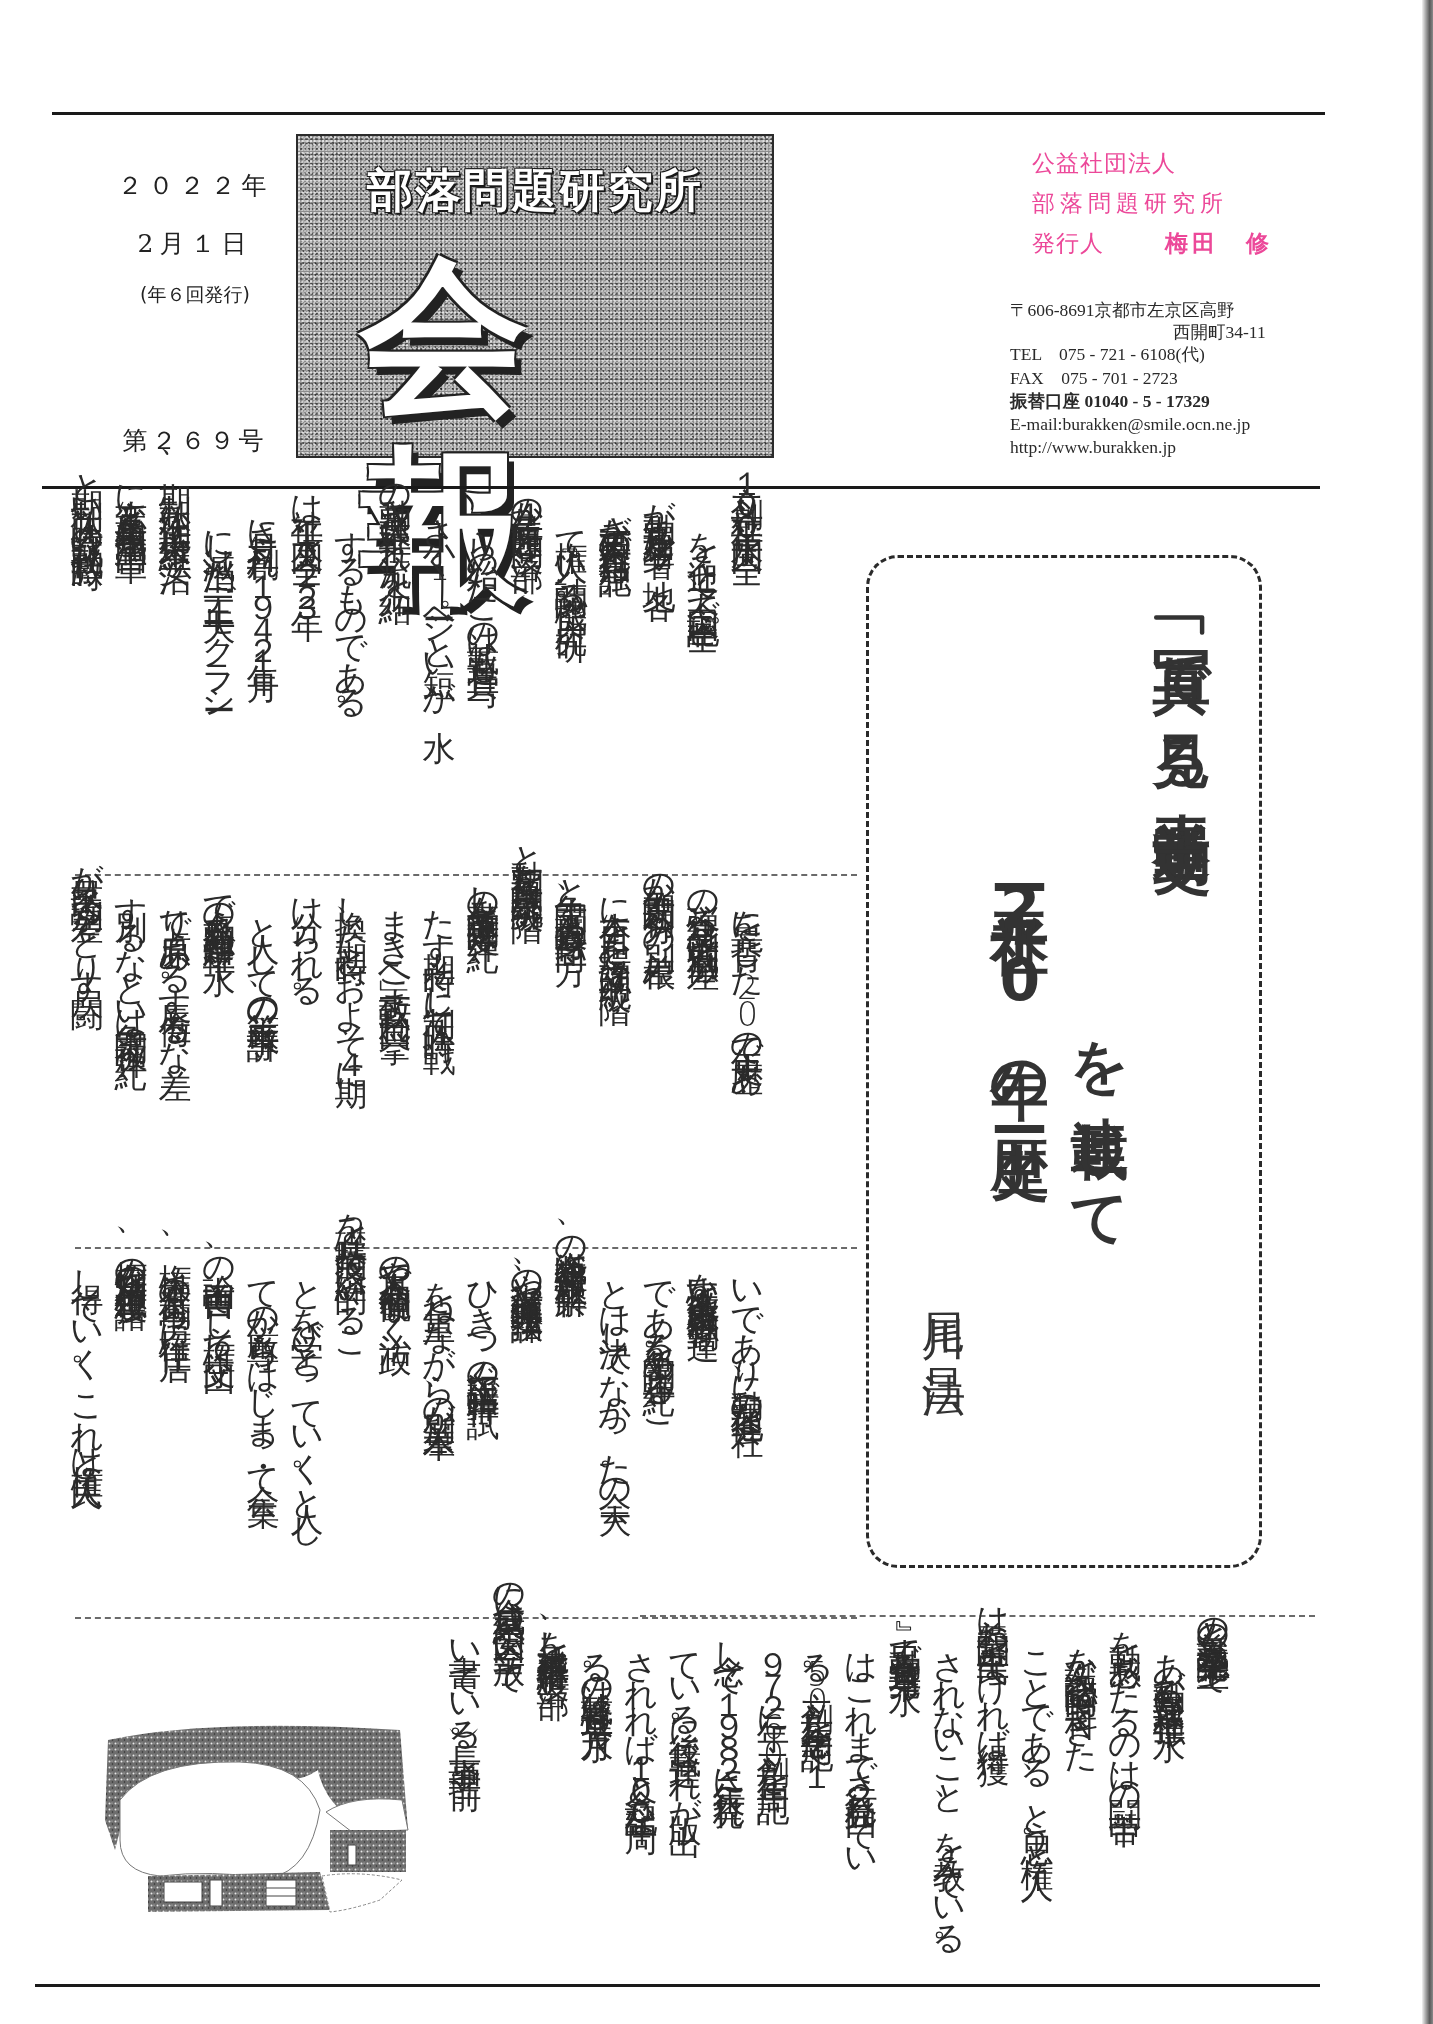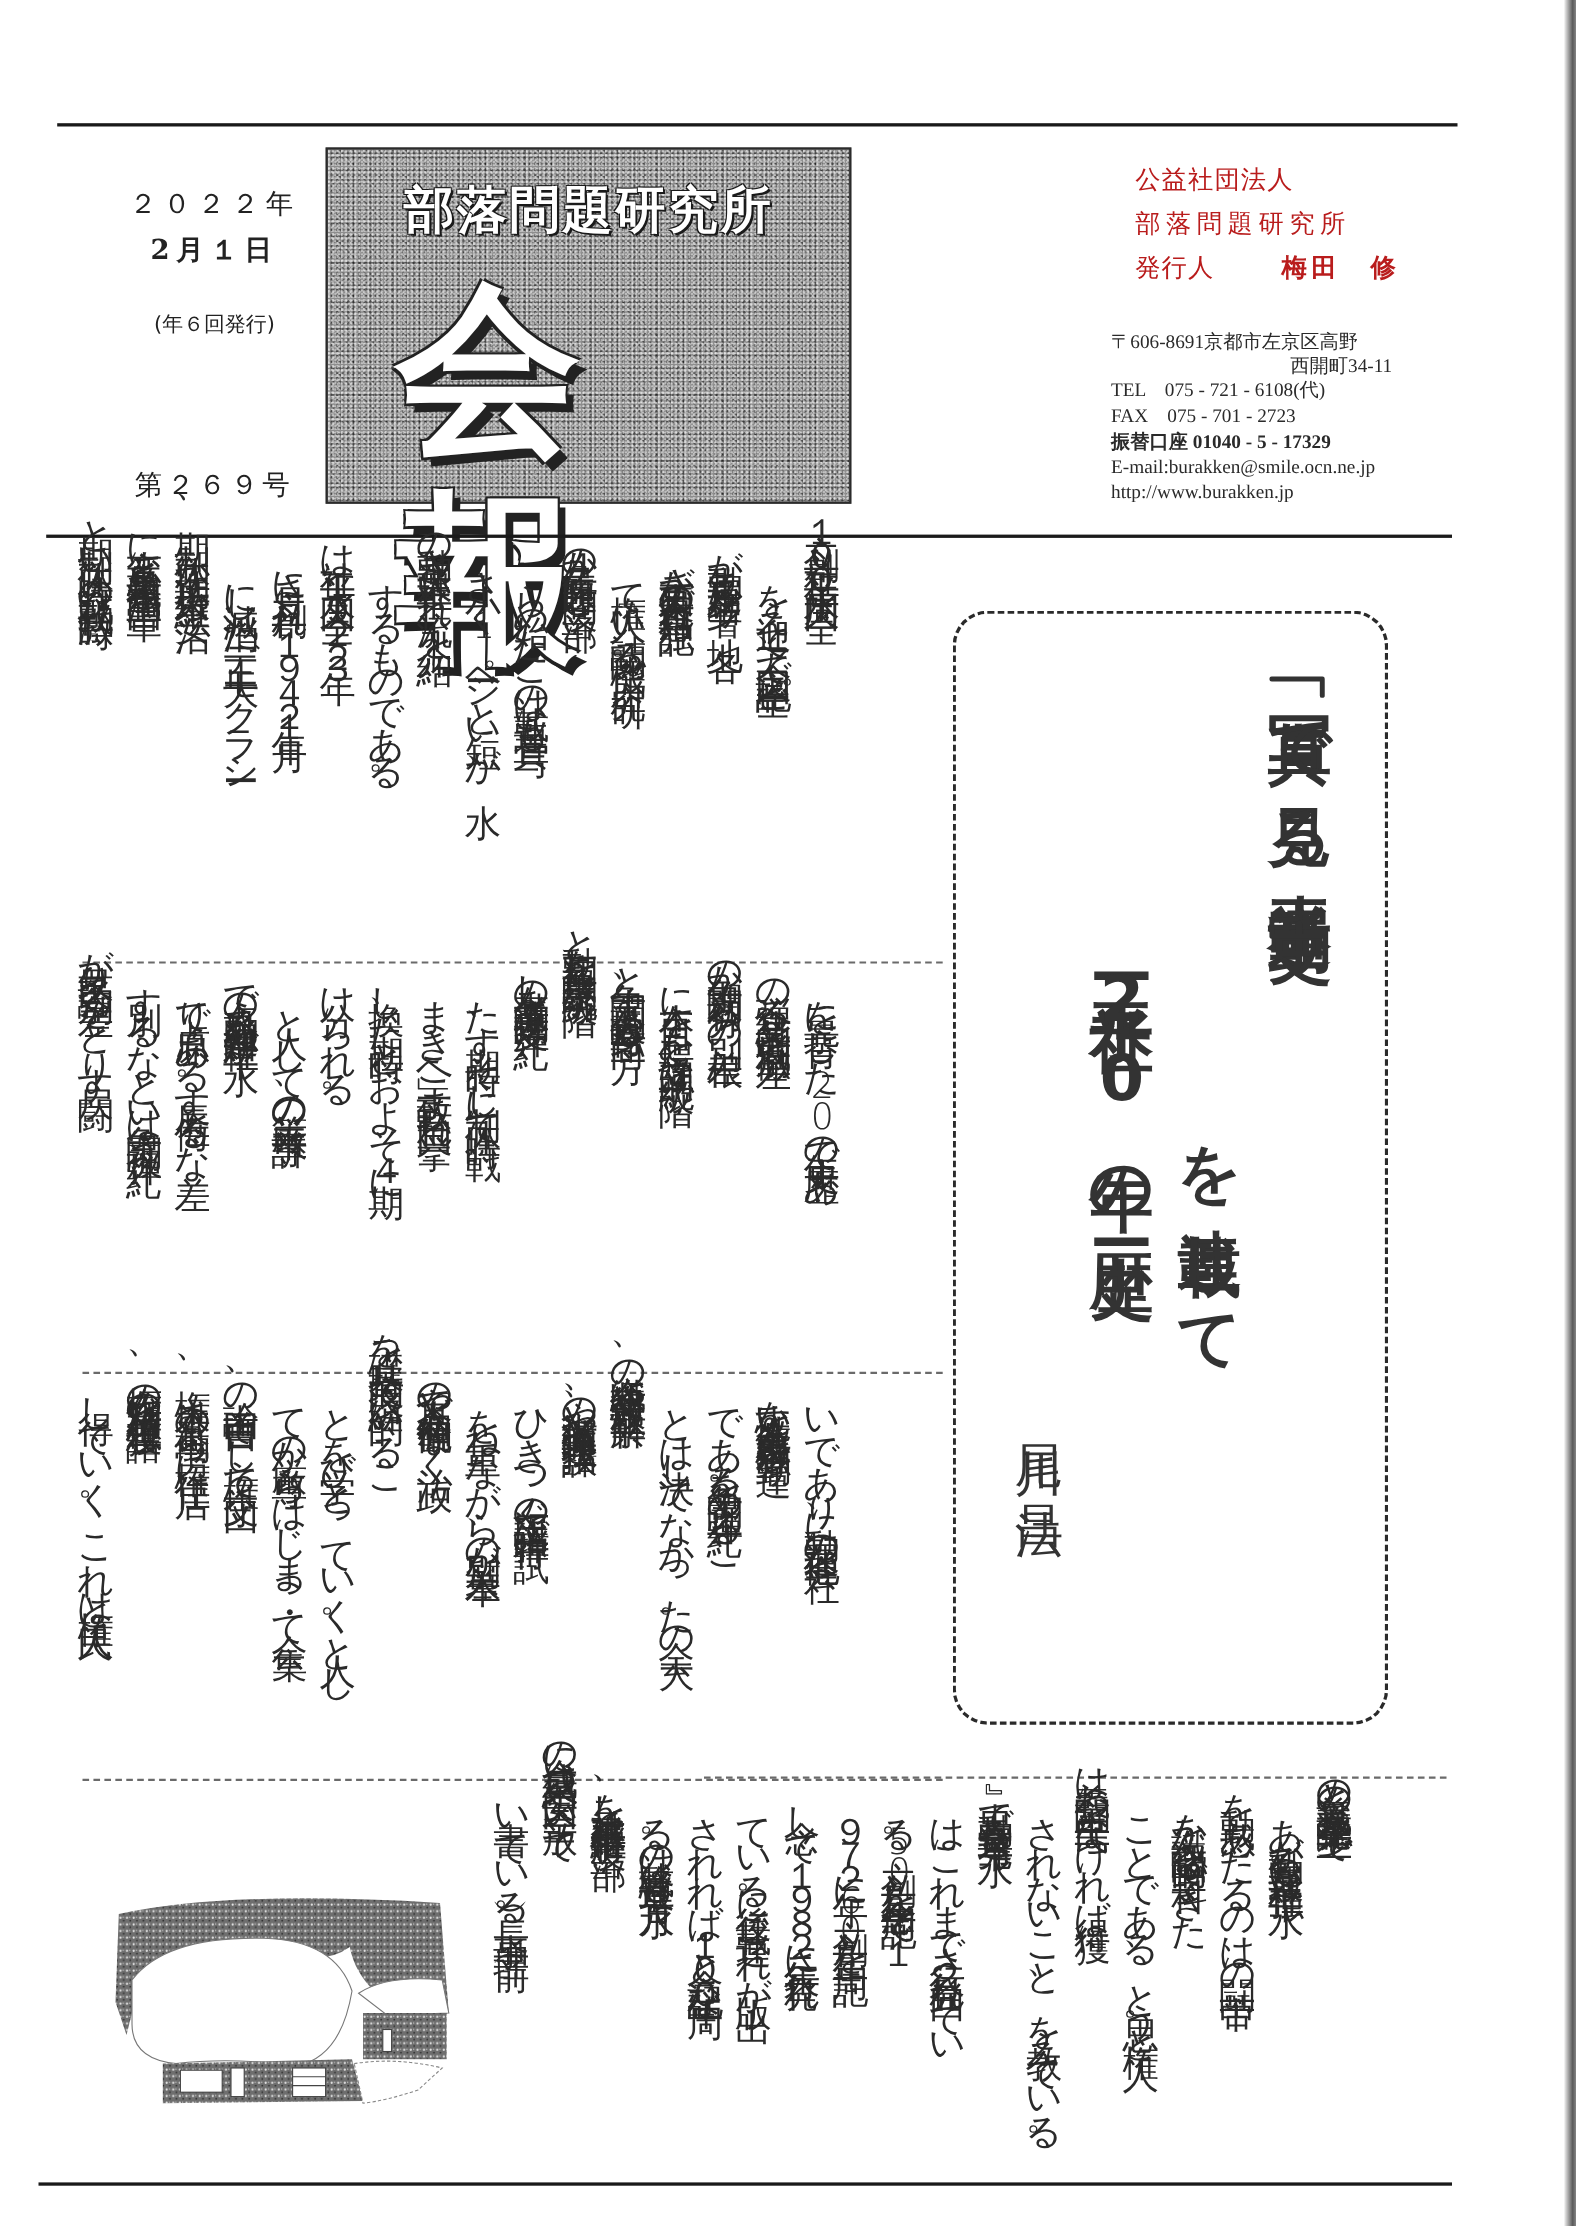--- a/index.html
+++ b/index.html
@@ -39,7 +39,7 @@
 
   
   .org { position: absolute; left: 1032px; font-family: "DejaVu Sans", sans-serif;
-    font-size: 23px; color: #b91c1c; letter-spacing: 1px; }
+    font-size: 23px; color: #ec4899; letter-spacing: 1px; }
   .contact { position: absolute; left: 1010px; font-family: "Liberation Serif", "DejaVu Serif", serif;
     font-size: 17.5px; color: #2a2a2a; white-space: pre; line-height: 21px; }
 

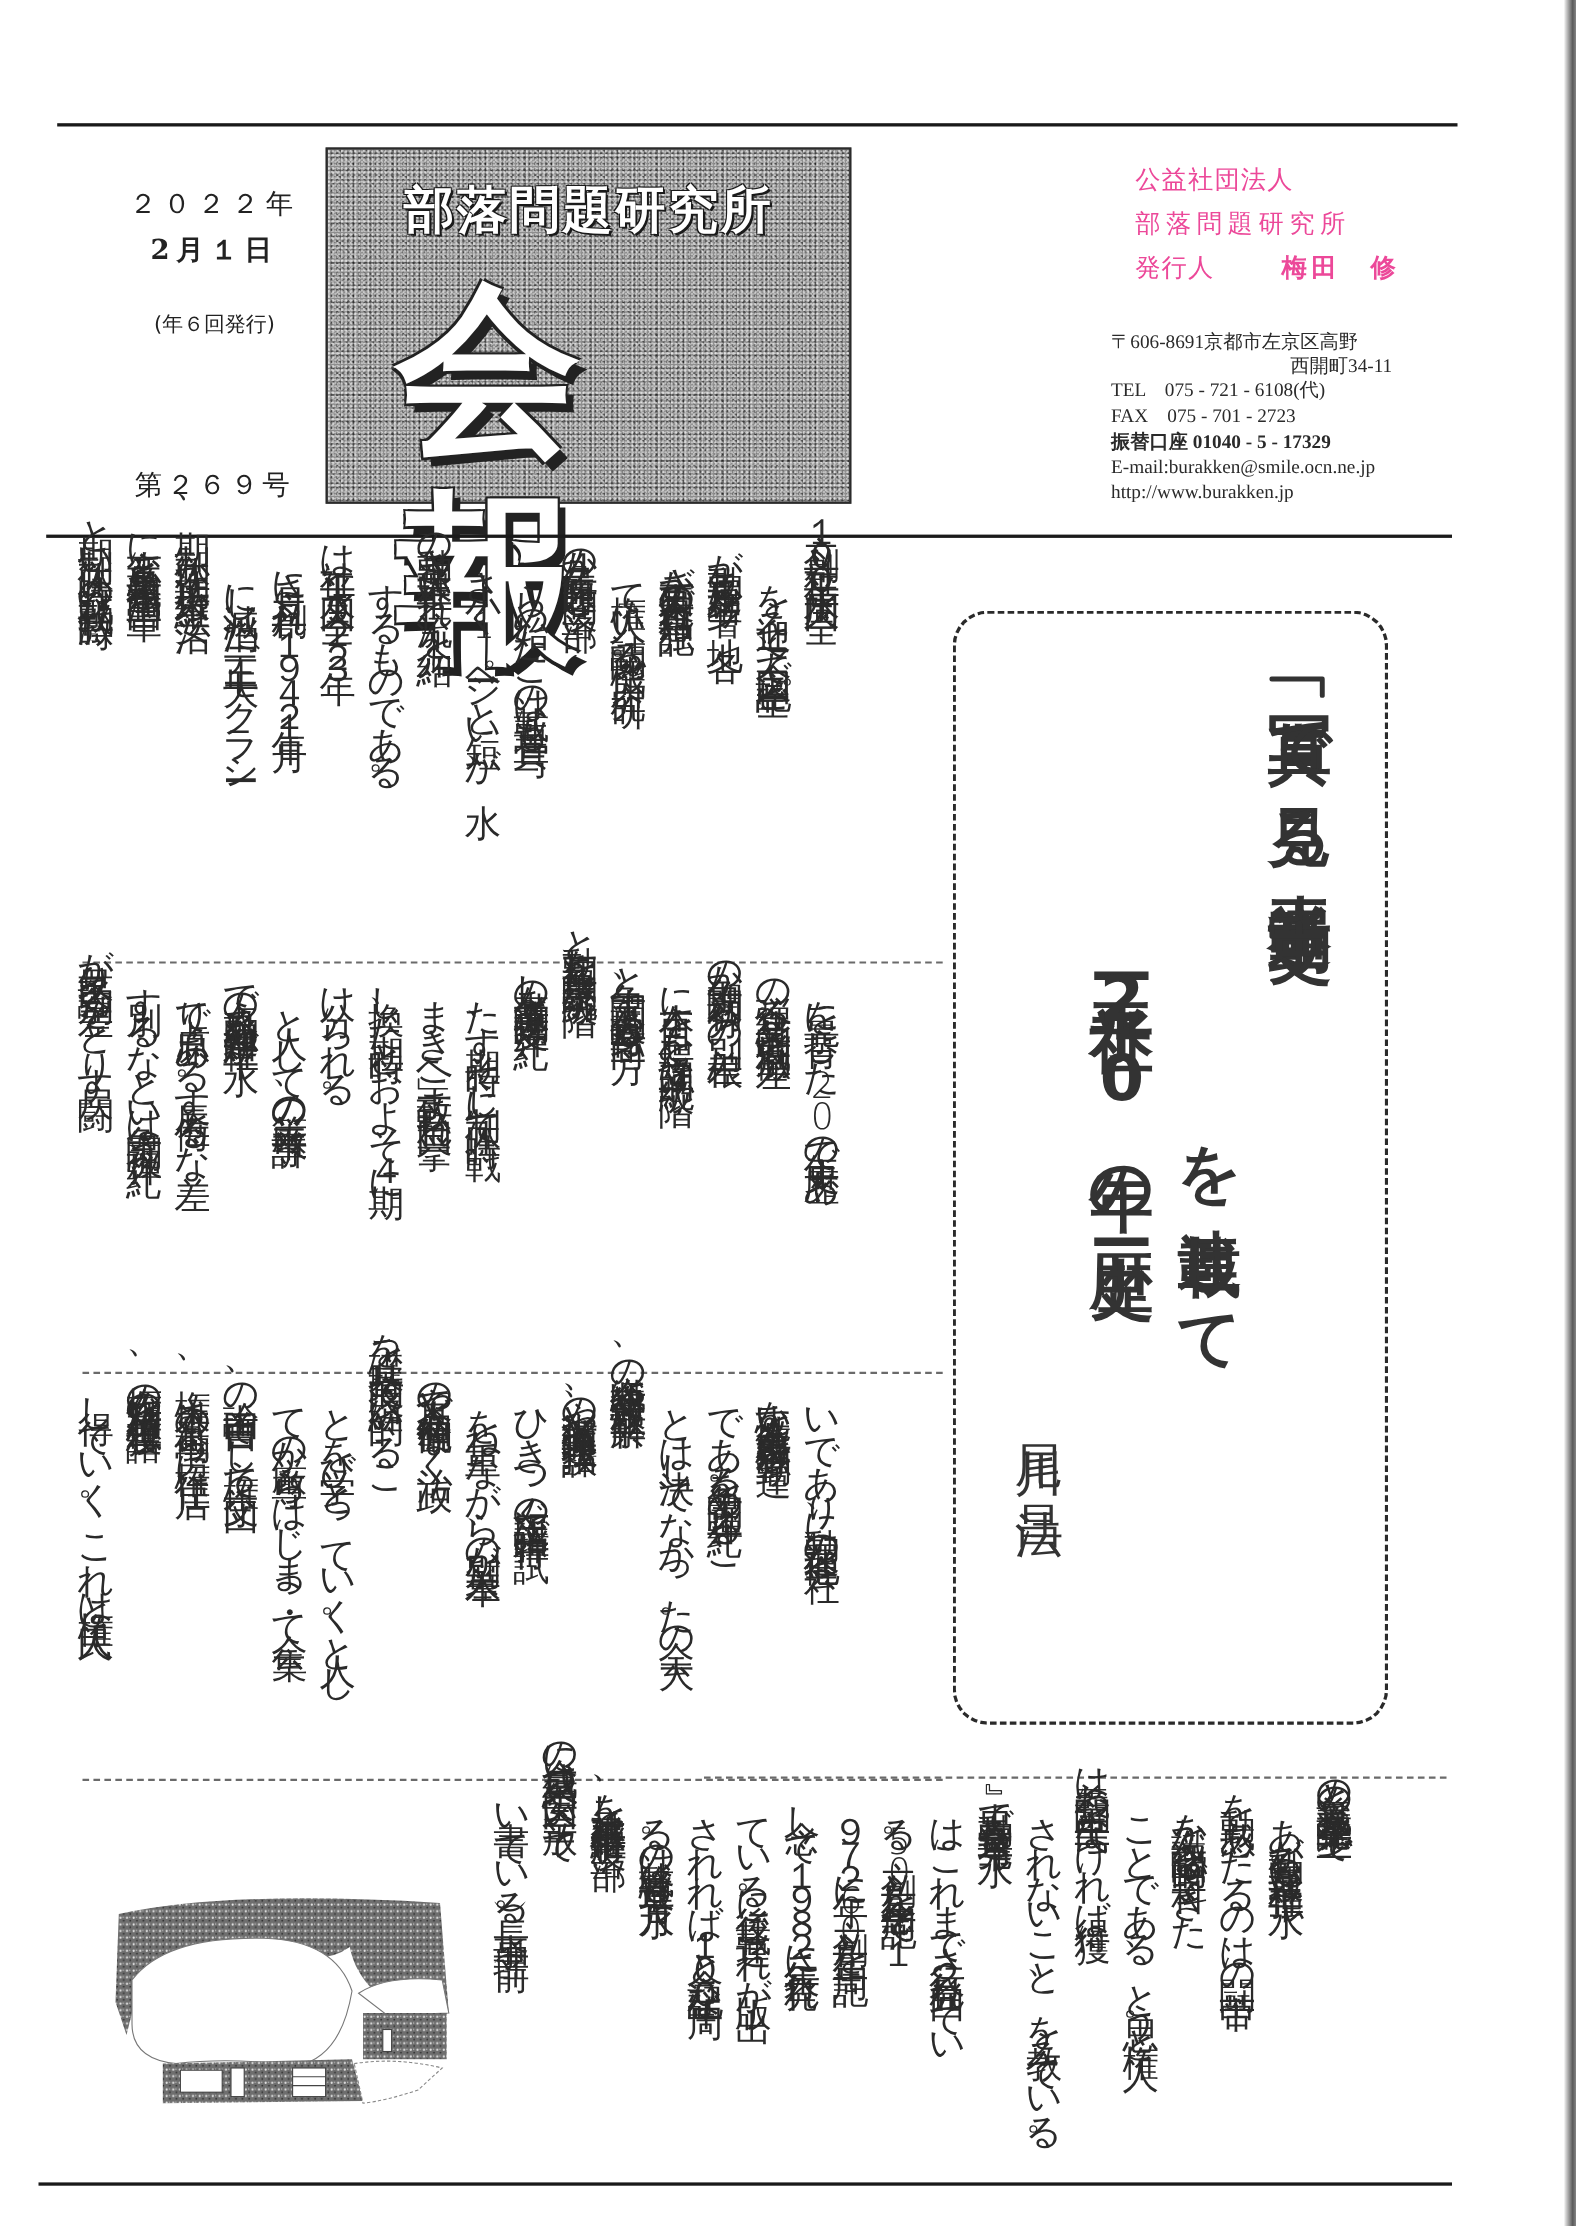--- a/index.html
+++ b/index.html
@@ -72,7 +72,7 @@
 
 <div>
   <div class="dateline" style="top:169px;">２０２２年</div>
-  <div class="dateline" style="top:210px;font-weight:bold;">2月１日</div>
+  <div class="dateline" style="top:227px;">2月１日</div>
   <div class="dateline small" style="top:282px;">(年６回発行)</div>
   <div class="dateline" style="top:380px; letter-spacing:4px;margin-top:44px;">第２６９号</div>
 </div>

